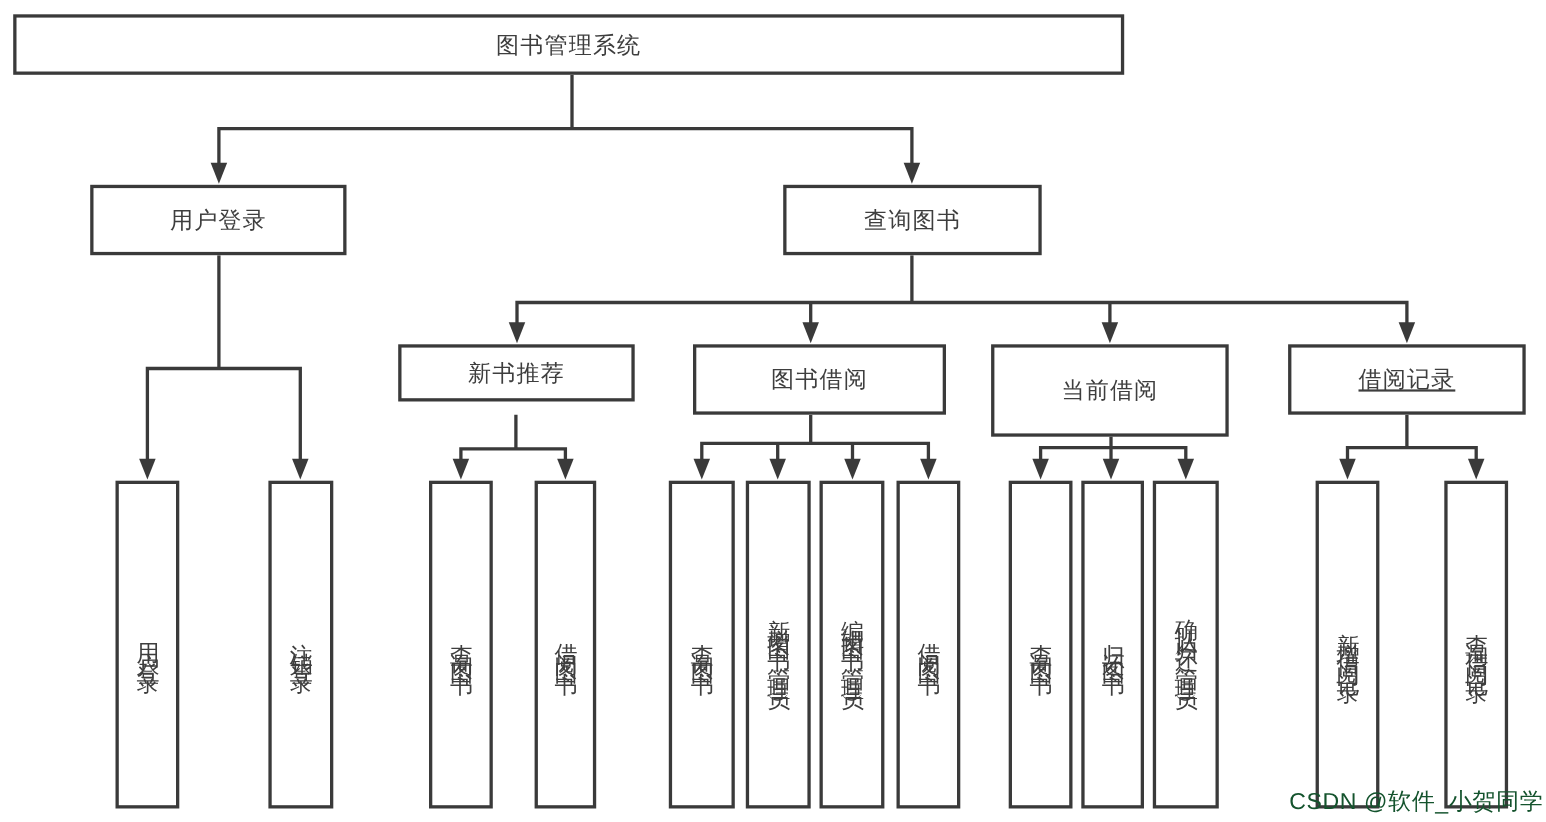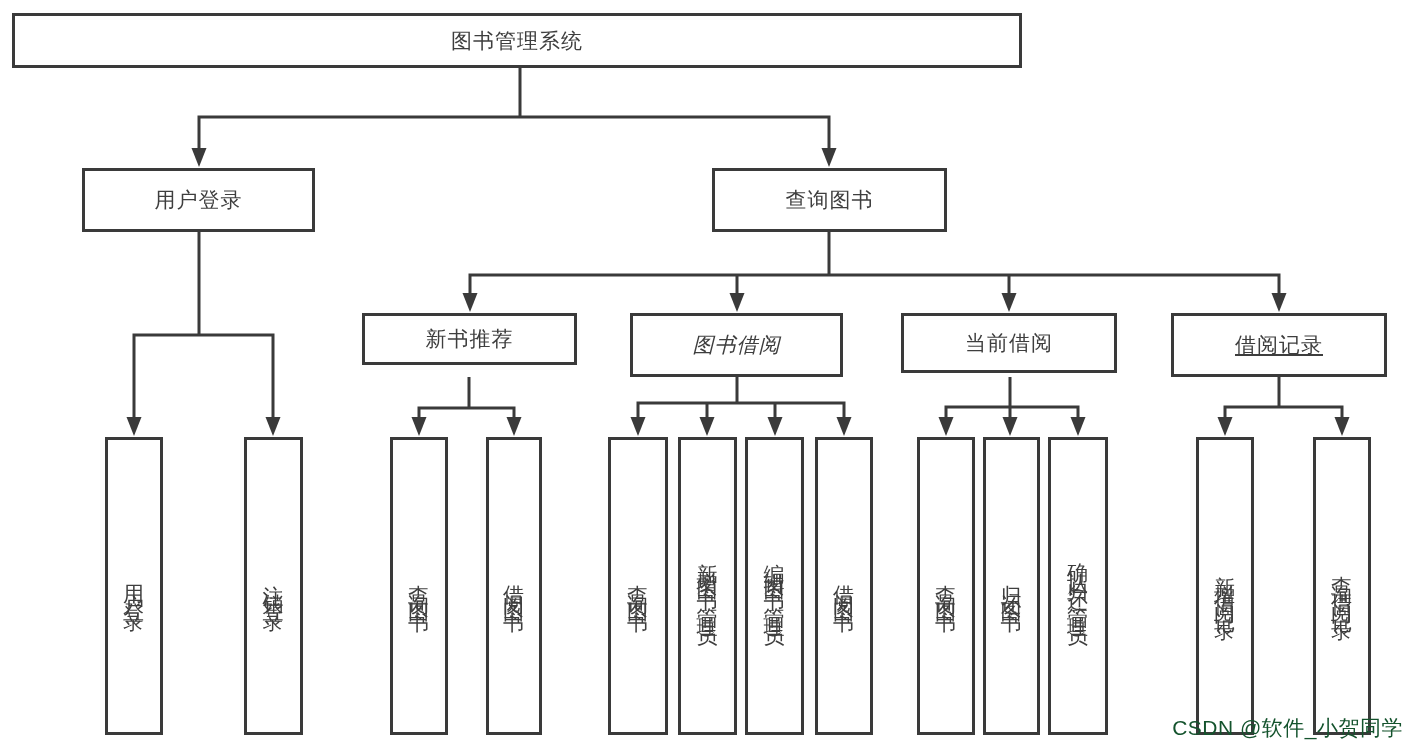--- a/index.html
+++ b/index.html
@@ -105,7 +105,7 @@
   <div class="box" style="left:712px; top:168px; width:235px; height:64px;">查询图书</div>
 
   <div class="box" style="left:362px; top:313px; width:215px; height:52px;">新书推荐</div>
-  <div class="box" style="left:630px; top:313px; width:213px; height:64px;font-style:italic;">图书借阅</div>
+  <div class="box" style="left:630px; top:313px; width:230px; height:64px;">图书借阅</div>
   <div class="box" style="left:901px; top:313px; width:216px; height:60px;">当前借阅</div>
   <div class="box" style="left:1171px; top:313px; width:216px; height:64px;text-decoration:underline;">借阅记录</div>
 

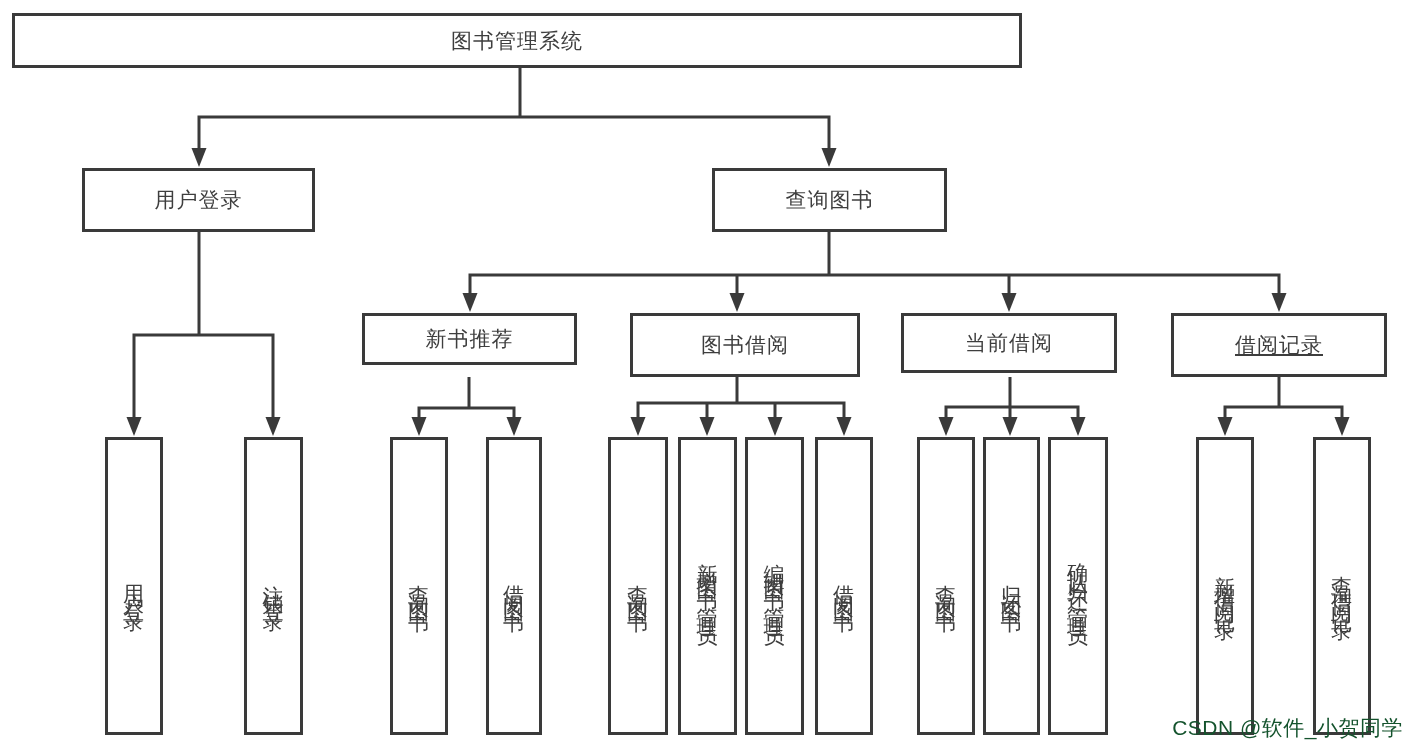--- a/index.html
+++ b/index.html
@@ -106,7 +106,7 @@
 
   <div class="box" style="left:362px; top:313px; width:215px; height:52px;">新书推荐</div>
   <div class="box" style="left:630px; top:313px; width:230px; height:64px;">图书借阅</div>
-  <div class="box" style="left:901px; top:313px; width:216px; height:60px;">当前借阅</div>
+  <div class="box" style="left:901px; top:313px; width:216px; height:84px;">当前借阅</div>
   <div class="box" style="left:1171px; top:313px; width:216px; height:64px;text-decoration:underline;">借阅记录</div>
 
   <div class="box vbox" style="left:105px; top:437px; width:58px; height:298px;">用户登录</div>

